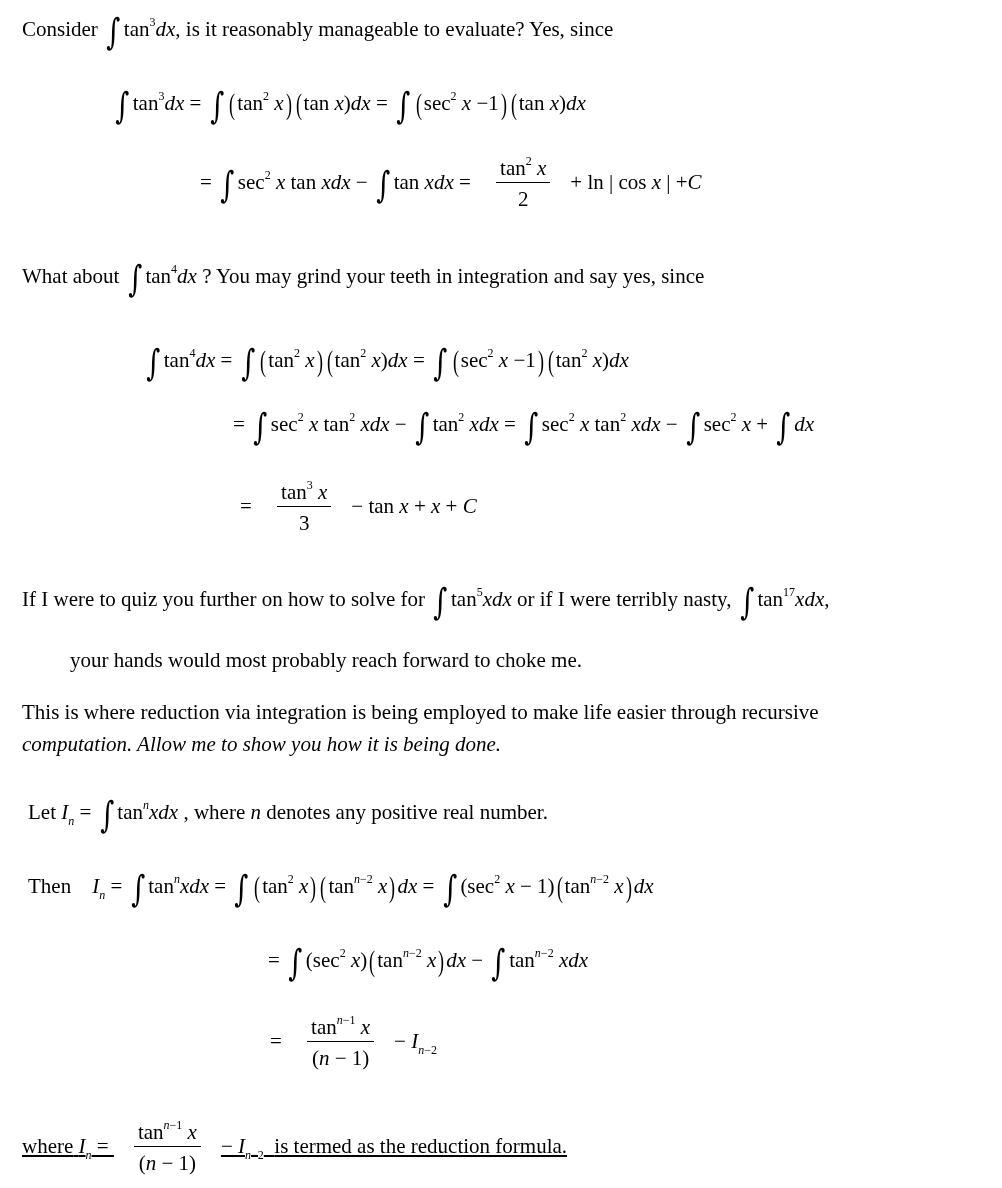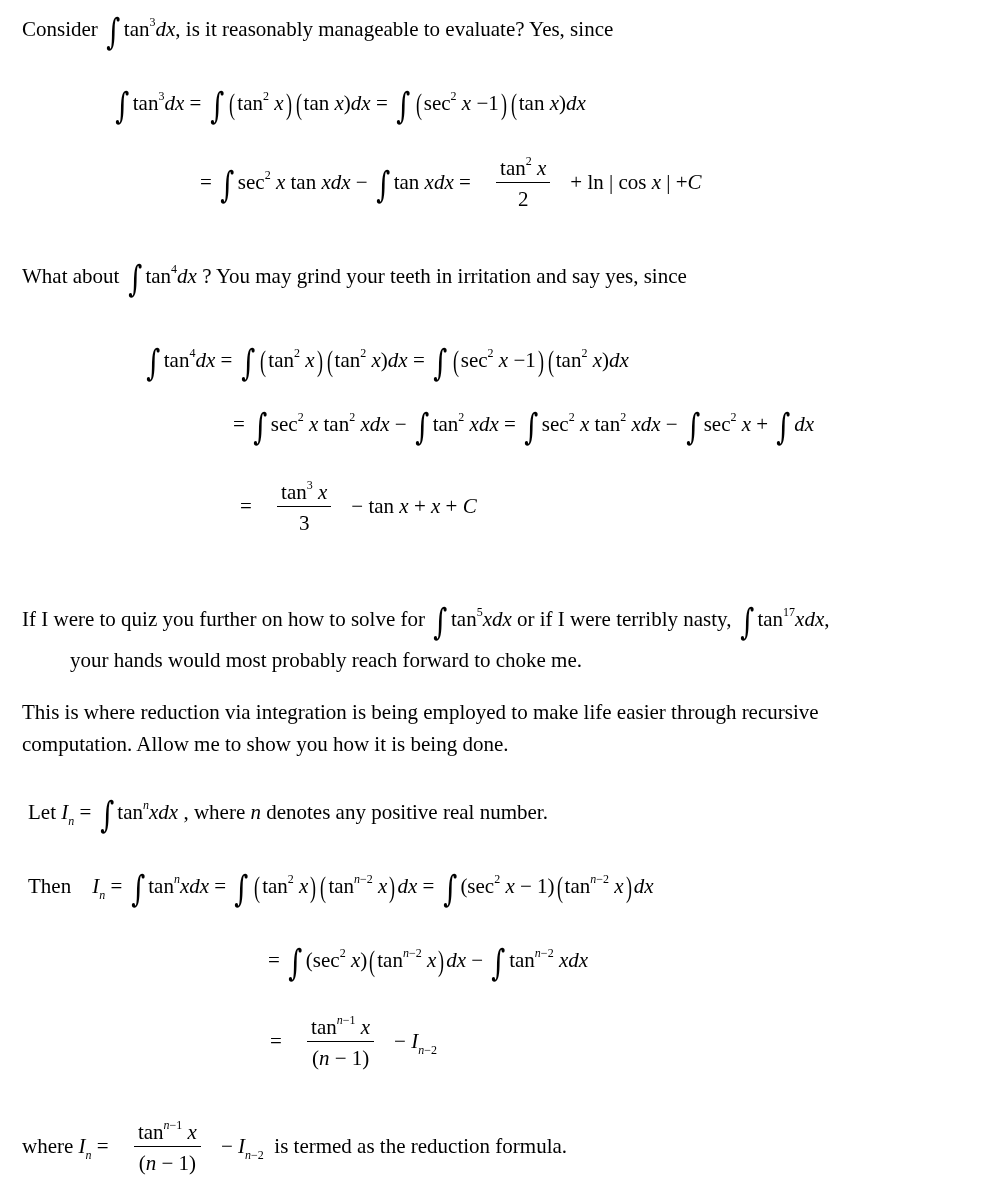--- a/index.html
+++ b/index.html
@@ -34,7 +34,7 @@
 
 <div class="line" style="left:22px;top:261px;">
   <span>What about</span>
-  <span class="int">∫</span>tan<sup>4</sup><span class="i">dx</span>&nbsp;<span>? You may grind your teeth in irritation and say yes, since</span>
+  <span class="int">∫</span>tan<sup>4</sup><span class="i">dx</span>&nbsp;<span>? You may grind your teeth in integration and say yes, since</span>
 </div>
 
 <div class="line" style="left:143px;top:345px;">

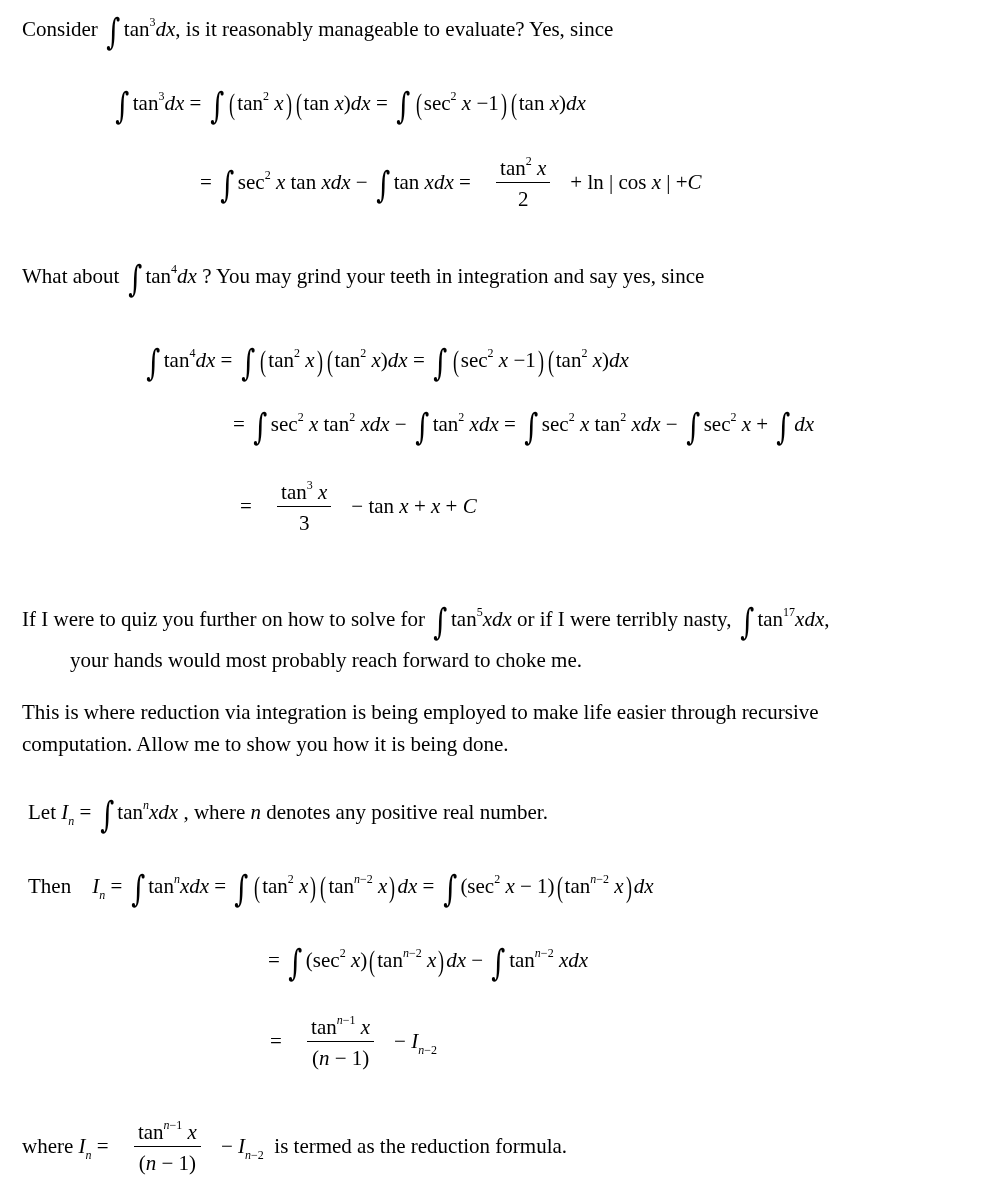--- a/index.html
+++ b/index.html
@@ -49,7 +49,7 @@
   = <span class="frac"><span class="num">tan<sup>3</sup> <span class="i">x</span></span><span class="den">3</span></span>− tan <span class="i">x</span> + <span class="i">x</span> + <span class="i">C</span>
 </div>
 
-<div class="line" style="left:22px;top:584px;margin-top:20px;">
+<div class="line" style="left:22px;top:584px;">
   <span>If I were to quiz you further on how to solve for</span>
   <span class="int">∫</span>tan<sup>5</sup><span class="i">xdx</span>&nbsp;<span>or if I were terribly nasty,</span>
   <span class="int">∫</span>tan<sup>17</sup><span class="i">xdx</span>,

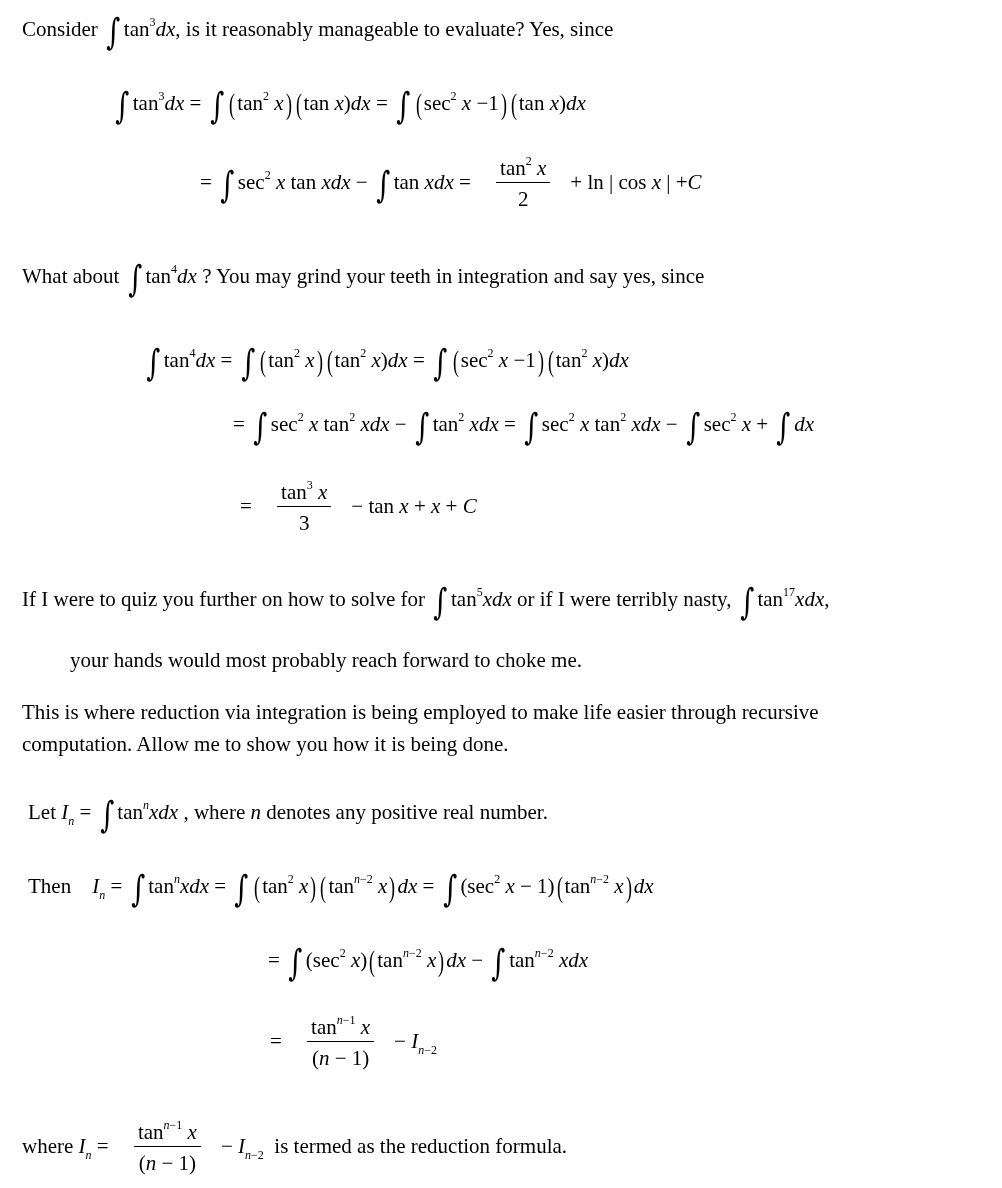--- a/index.html
+++ b/index.html
@@ -57,7 +57,7 @@
 
 <div class="line" style="left:22px;top:650px;margin-left:48px;">your hands would most probably reach forward to choke me.</div>
 <div class="line" style="left:22px;top:702px;">This is where reduction via integration is being employed to make life easier through recursive</div>
-<div class="line" style="left:22px;top:734px;">computation. Allow me to show you how it is being done.</div>
+<div class="line" style="left:22px;top:734px;font-style:italic;">computation. Allow me to show you how it is being done.</div>
 
 <div class="line" style="left:28px;top:797px;">
   <span>Let</span>

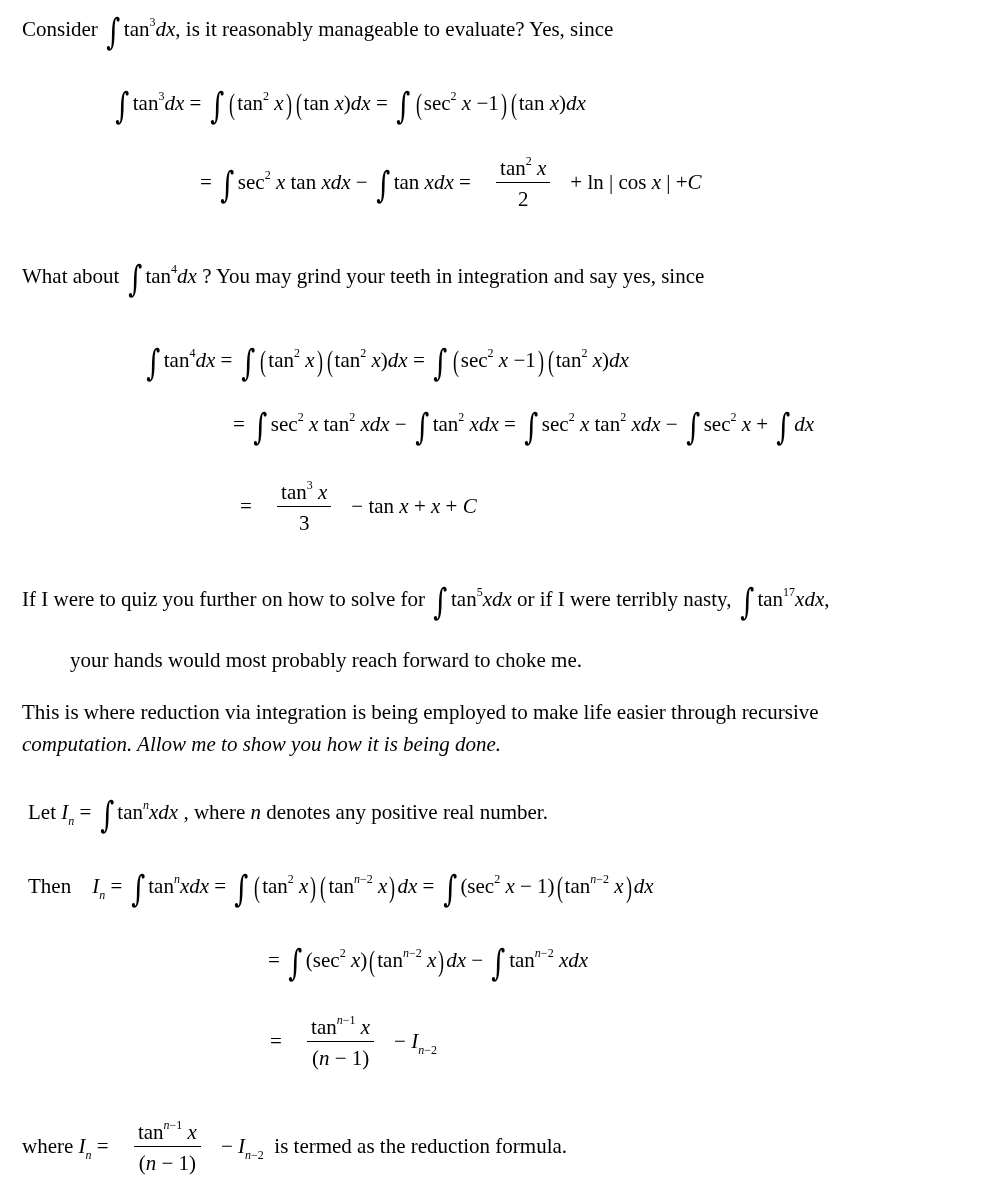--- a/index.html
+++ b/index.html
@@ -77,7 +77,7 @@
   = <span class="frac"><span class="num">tan<sup><span class="i">n</span>−1</sup> <span class="i">x</span></span><span class="den">(<span class="i">n</span> − 1)</span></span>− <span class="i">I</span><sub><span class="i">n</span>−2</sub>
 </div>
 
-<div class="line" style="left:22px;top:1122px;">
+<div class="line" style="left:22px;top:1122px;text-decoration:underline;">
   <span>where</span>
   <span class="i">I</span><sub class="i">n</sub> = <span class="frac"><span class="num">tan<sup><span class="i">n</span>−1</sup> <span class="i">x</span></span><span class="den">(<span class="i">n</span> − 1)</span></span>− <span class="i">I</span><sub><span class="i">n</span>−2</sub>&nbsp;&nbsp;<span>is termed as the reduction formula.</span>
 </div>

